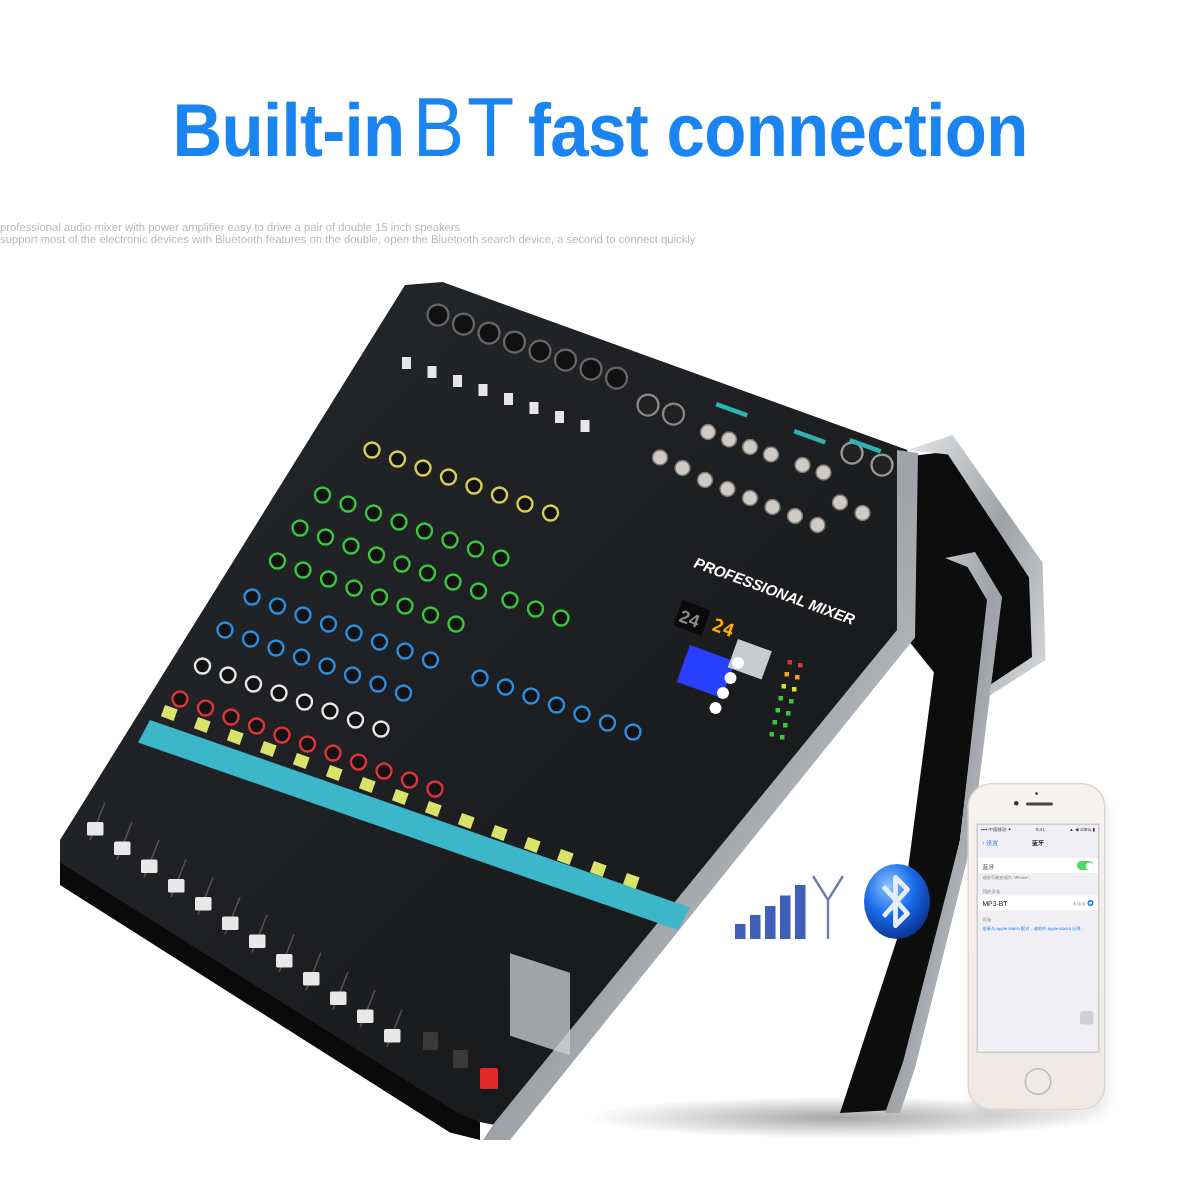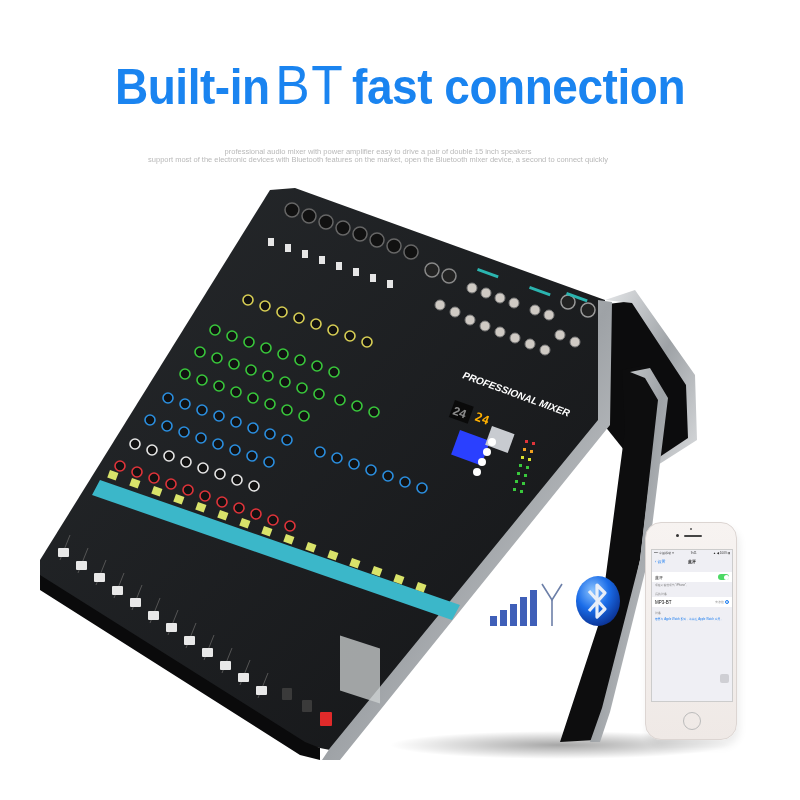--- a/index.html
+++ b/index.html
@@ -15,7 +15,7 @@
     .headline .bt { font-weight: normal; font-size: 56px; letter-spacing: 2px; margin: 0 8px 0 6px; }
 
     .subtext {
-      position: absolute; left: 0; width: 756px; text-align: center;
+      position: absolute; left: 0; width: 756px; 
       font-family: "Liberation Sans", sans-serif; font-size: 7.5px; color: #b9b9b9;
       line-height: 10px;
     }

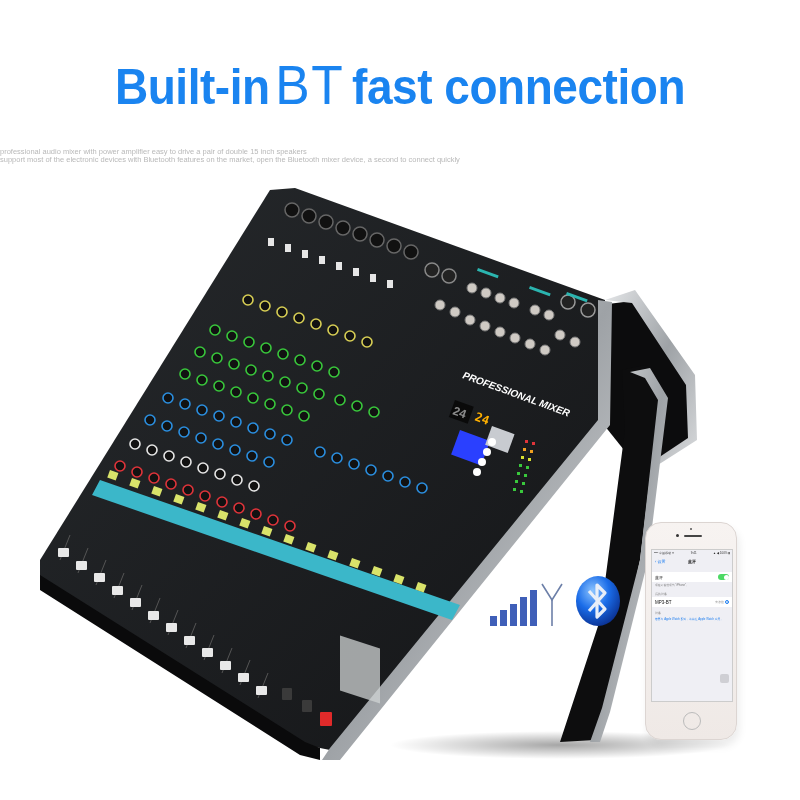--- a/index.html
+++ b/index.html
@@ -66,7 +66,7 @@
 </div>
 
 <div class="subtext l1">professional audio mixer with power amplifier easy to drive a pair of double 15 inch speakers</div>
-<div class="subtext l2">support most of the electronic devices with Bluetooth features on the market, open the Bluetooth mixer device, a second to connect quickly</div>
+<div class="subtext l2">support most of the electronic devices with Bluetooth features on the double, open the Bluetooth search device, a second to connect quickly</div>
 
 <svg class="scene" viewBox="0 0 800 800" xmlns="http://www.w3.org/2000/svg">
   <defs>

